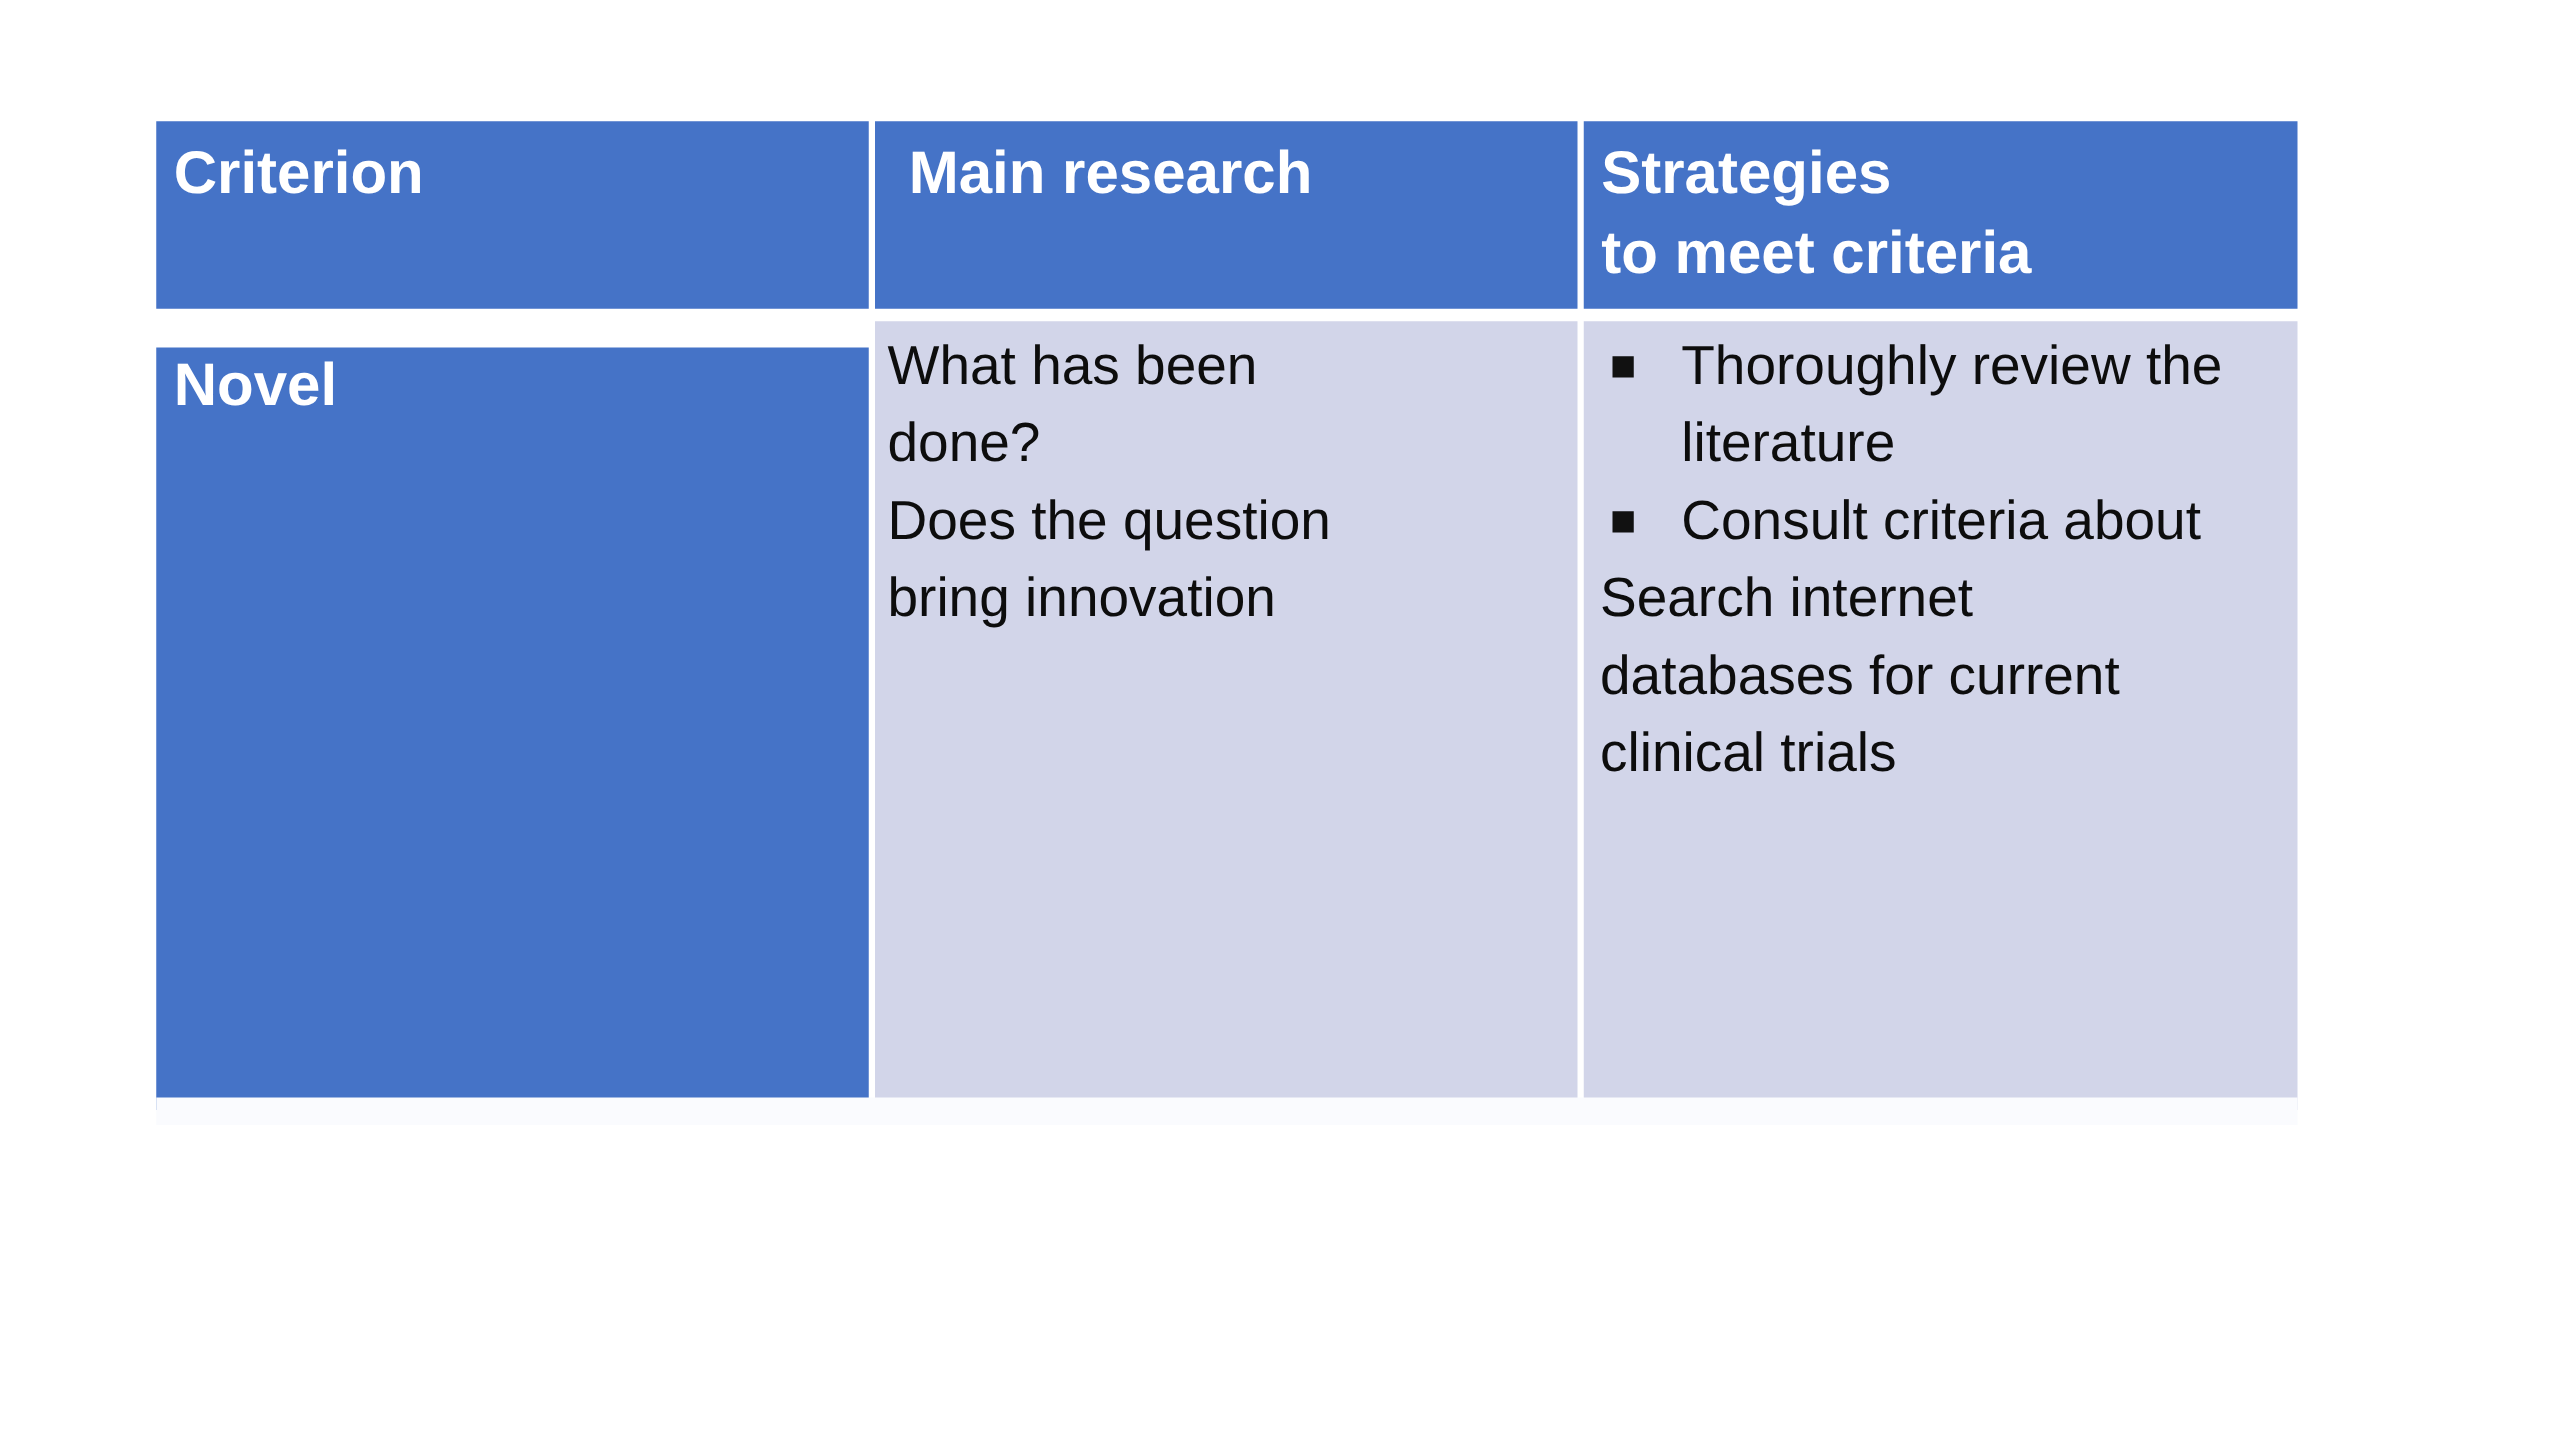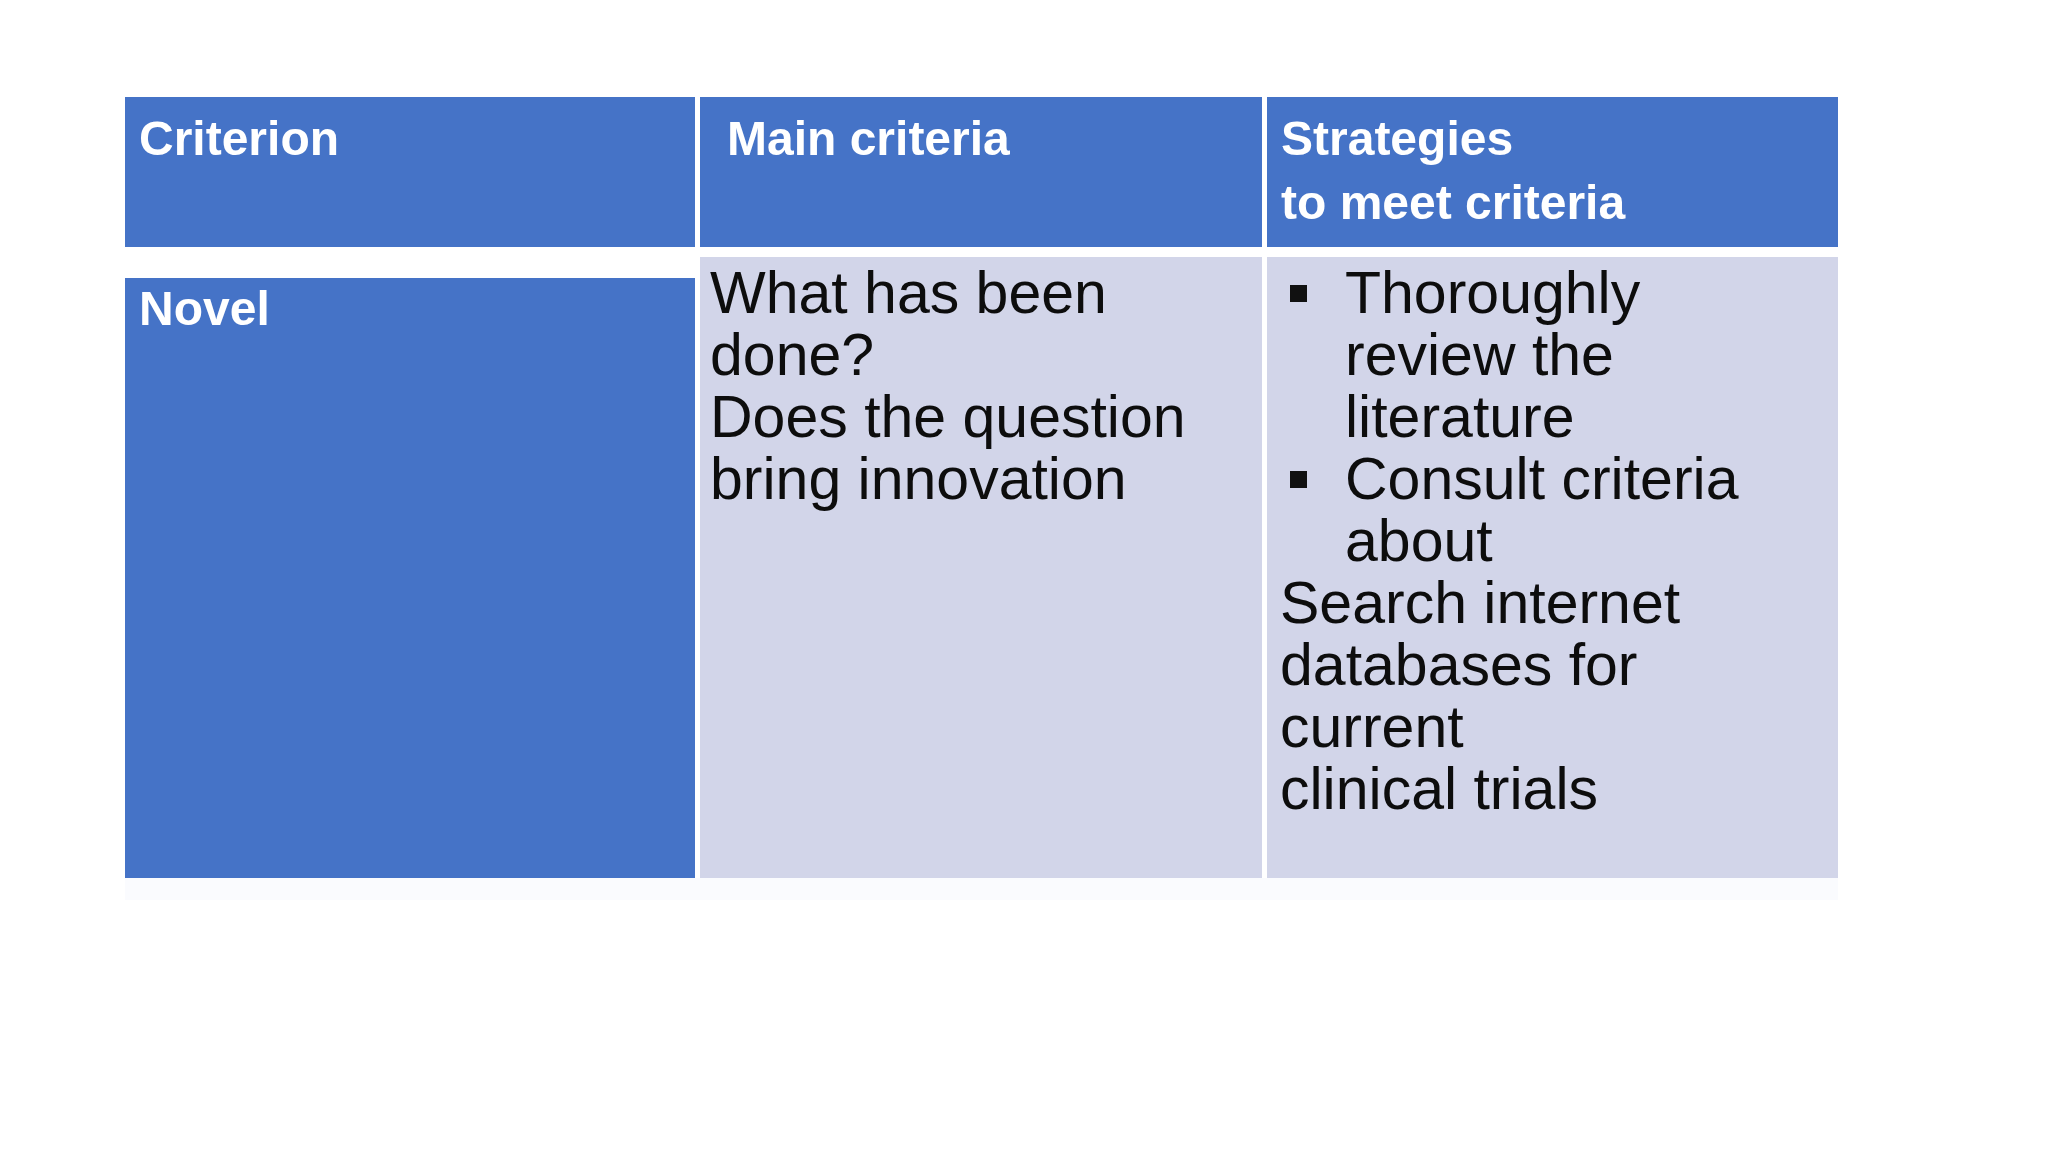--- a/index.html
+++ b/index.html
@@ -90,7 +90,7 @@
     </div>
 
     <div class="cell hdr hdr-mq">
-      <div>Main criteria</div>
+      <div>Main research</div>
     </div>
 
     <div class="cell hdr">

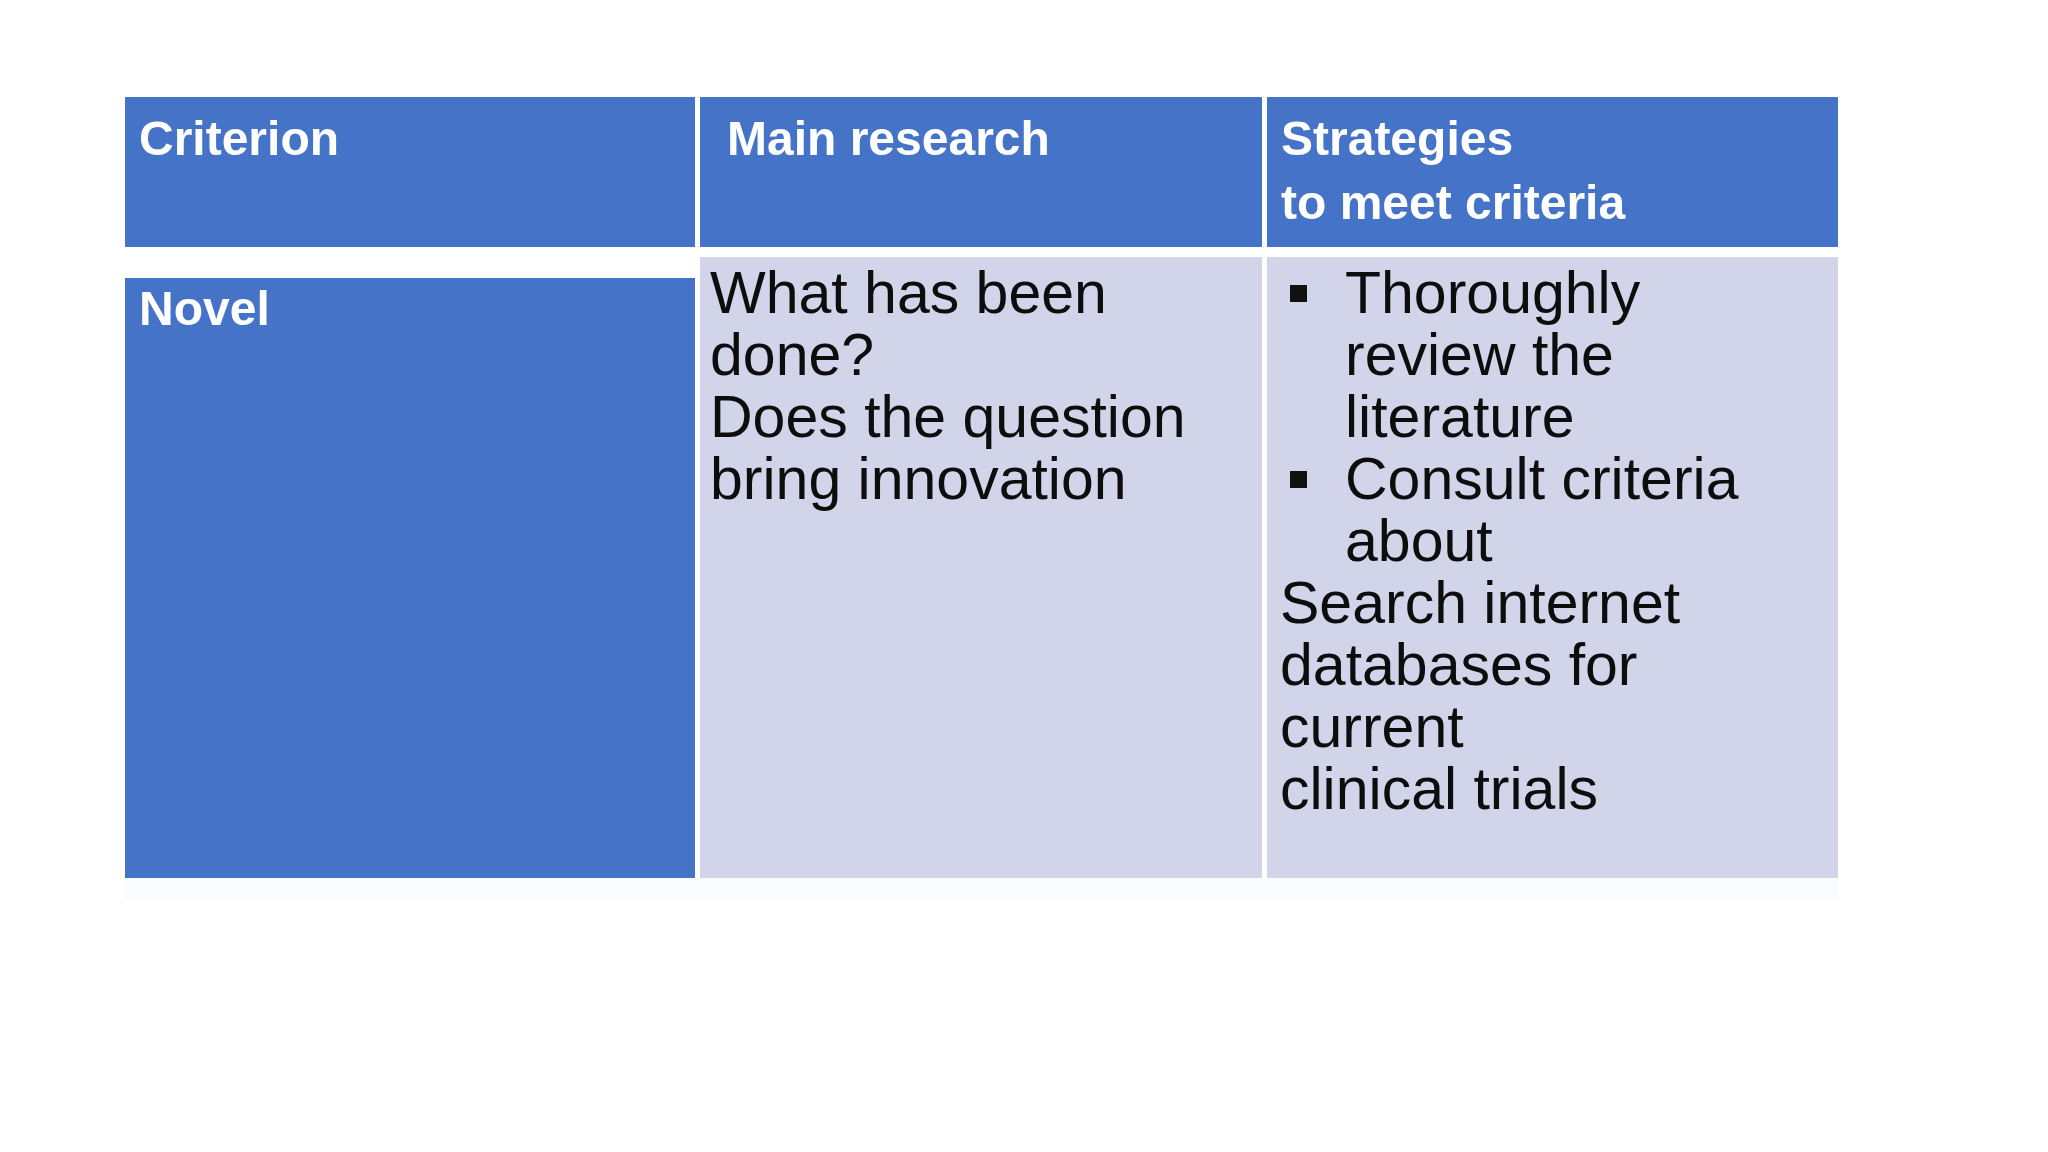--- a/index.html
+++ b/index.html
@@ -54,7 +54,7 @@
   .body-light {
     background: var(--cell-light);
     color: var(--body-text);
-    font-size: 59px;
+    font-size: 44px;
     font-weight: 400;
     line-height: 62px;
     padding: 5px 12px 6px 10px;

